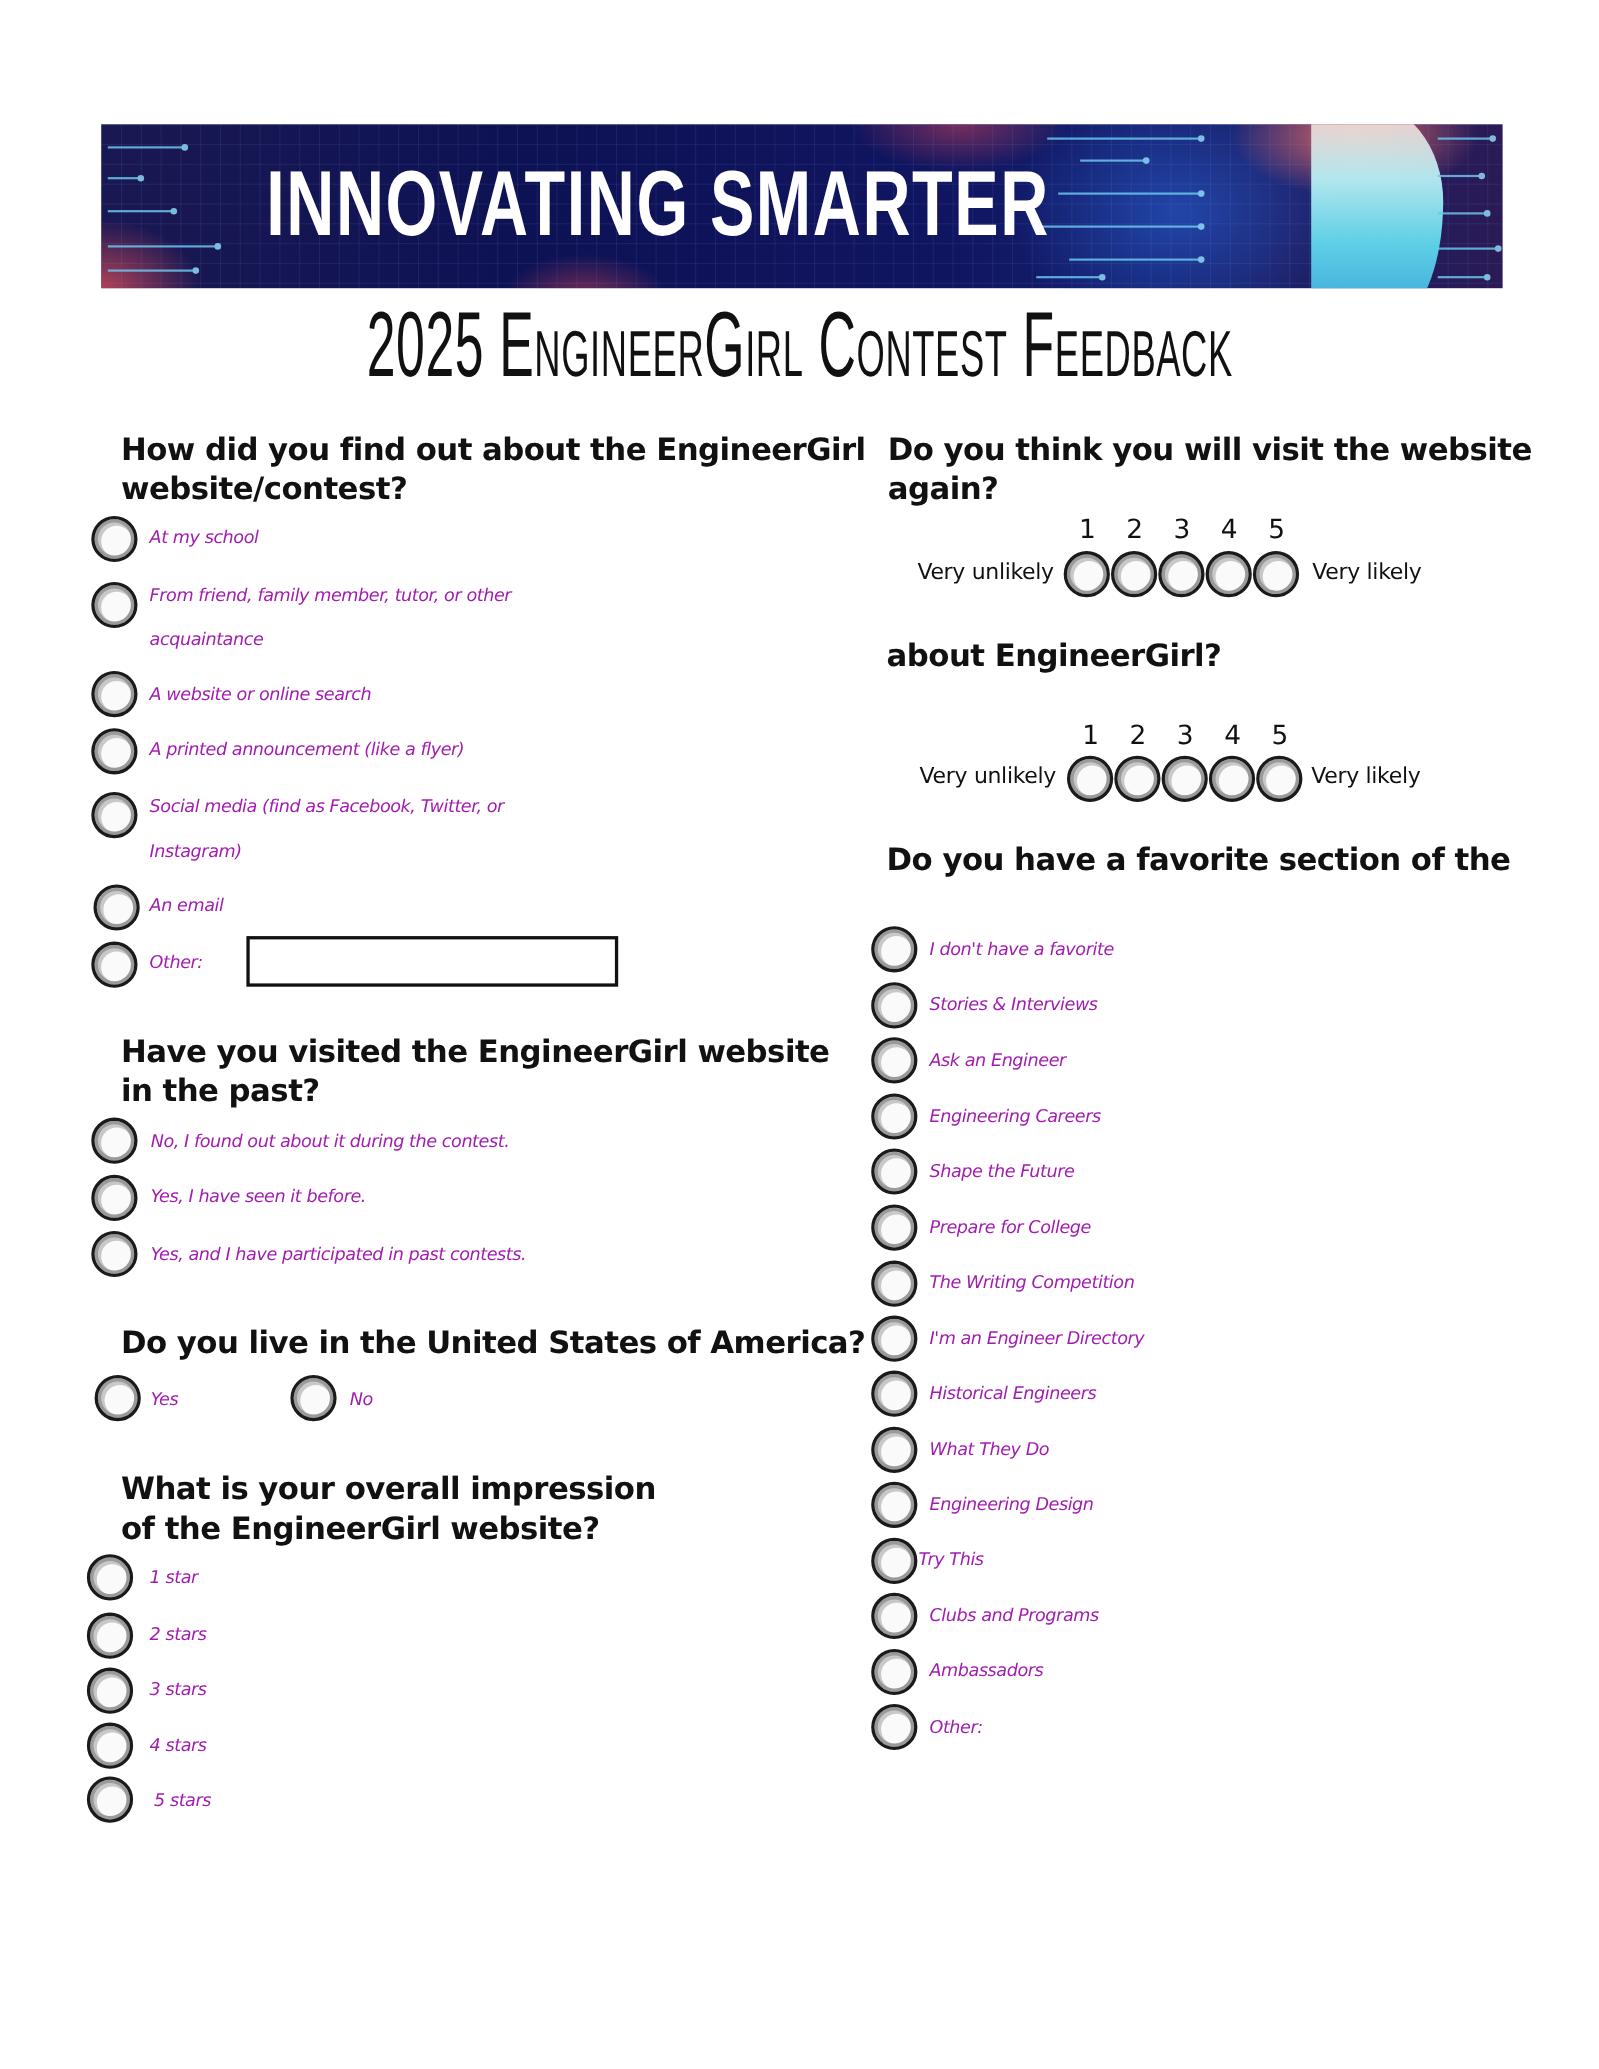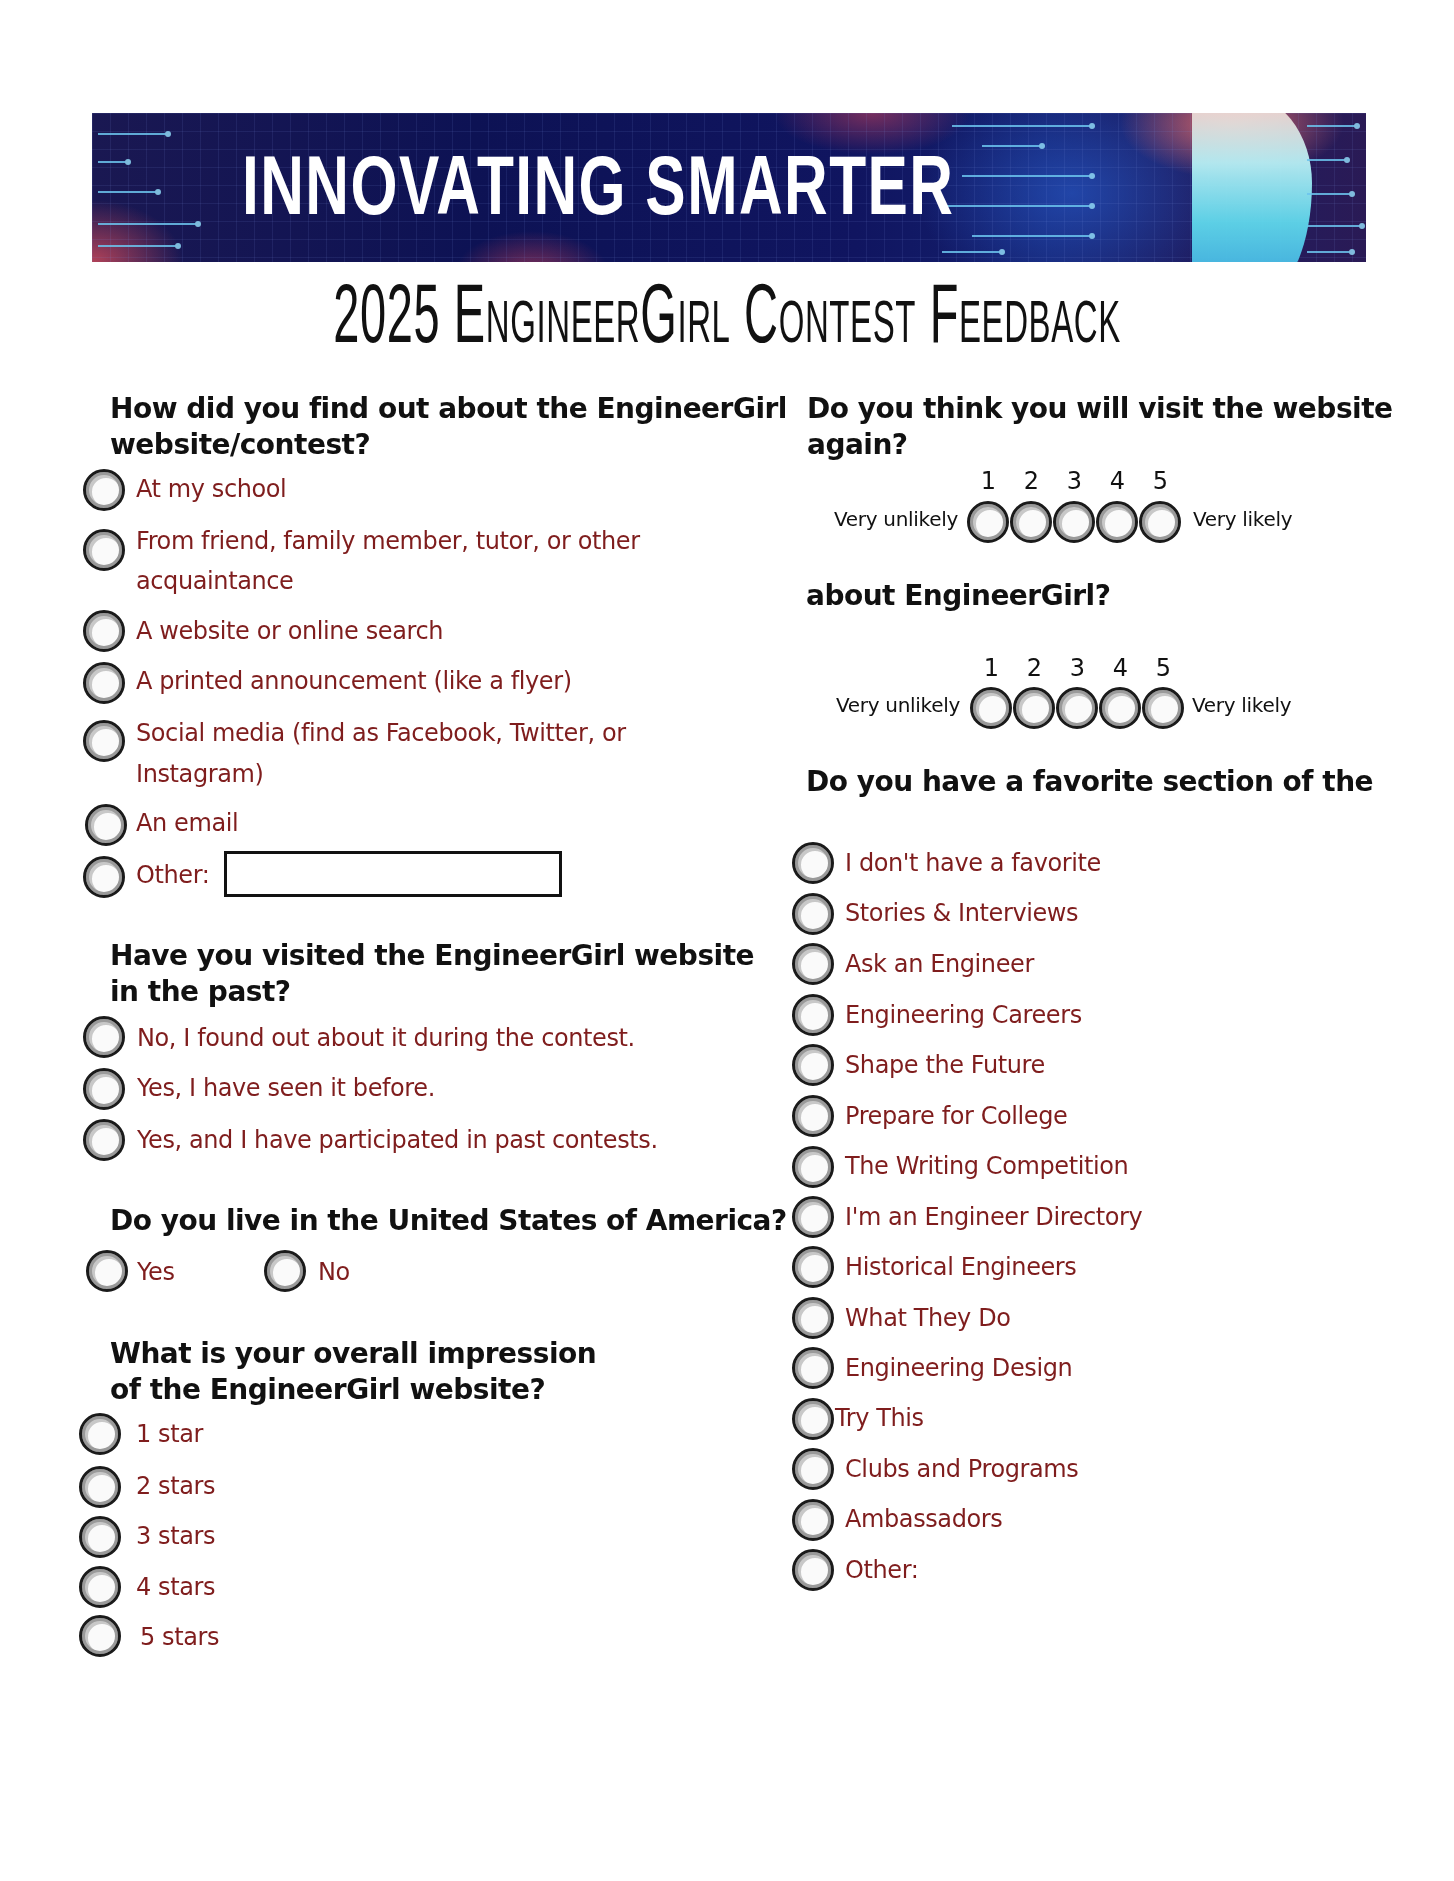--- a/index.html
+++ b/index.html
@@ -40,8 +40,8 @@
   
   .q-heading { position: absolute; font-family: "DejaVu Sans", sans-serif; font-weight: bold; font-size: 28px;
     line-height: 36px; color: #111; letter-spacing: -0.5px; }
-  .opt-label { position: absolute; font-family: "DejaVu Sans", sans-serif; font-size: 24px; line-height: 40px;
-    color: #7f1d1d; white-space: nowrap; letter-spacing: -0.4px; }
+  .opt-label { position: absolute; font-family: "DejaVu Sans", sans-serif; font-size: 16px; line-height: 40px;
+    color: #a21caf; white-space: nowrap; letter-spacing: -0.4px; font-style: italic; }
 
   .radio { position: absolute; width: 36px; height: 36px; border-radius: 50%;
     border: 3px solid #1a1a1a; background: #fafafa;

